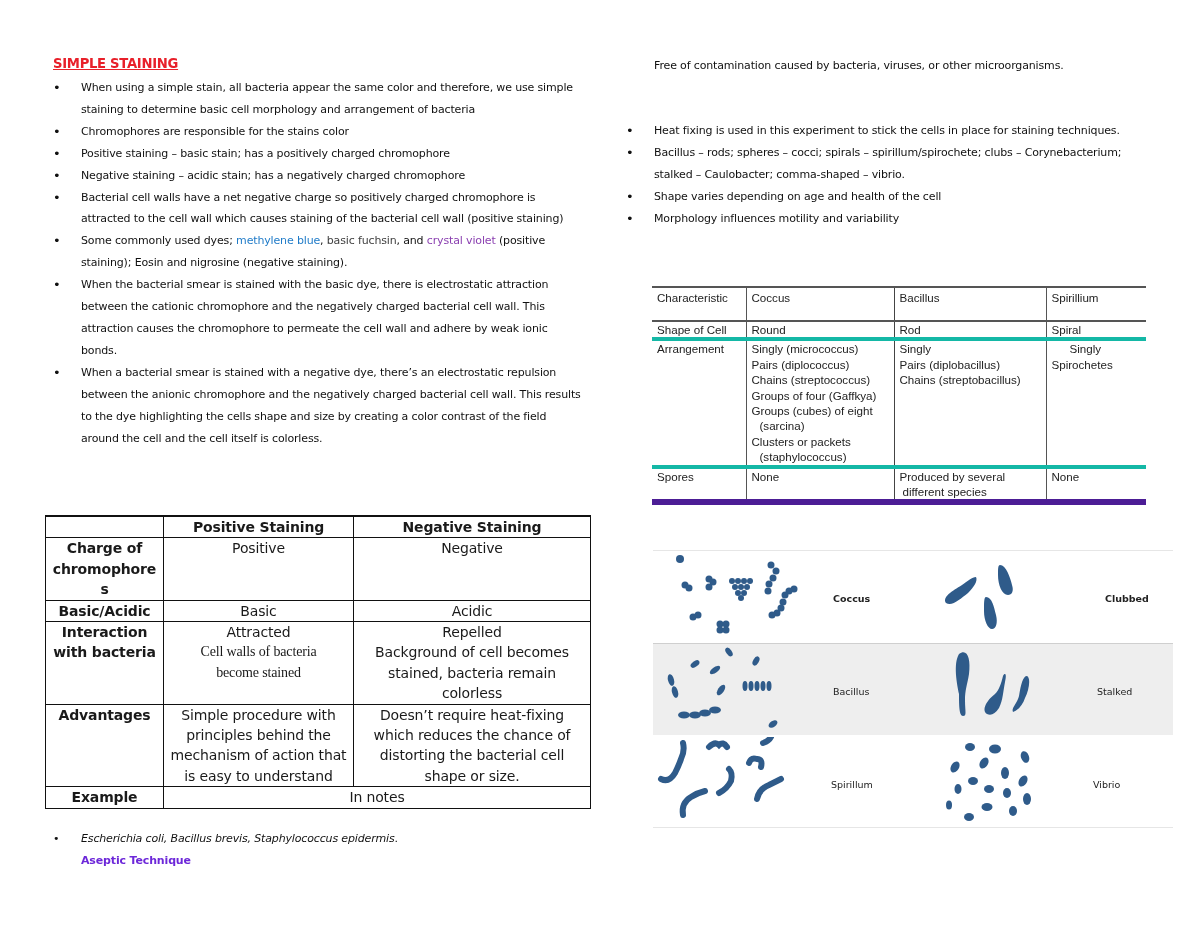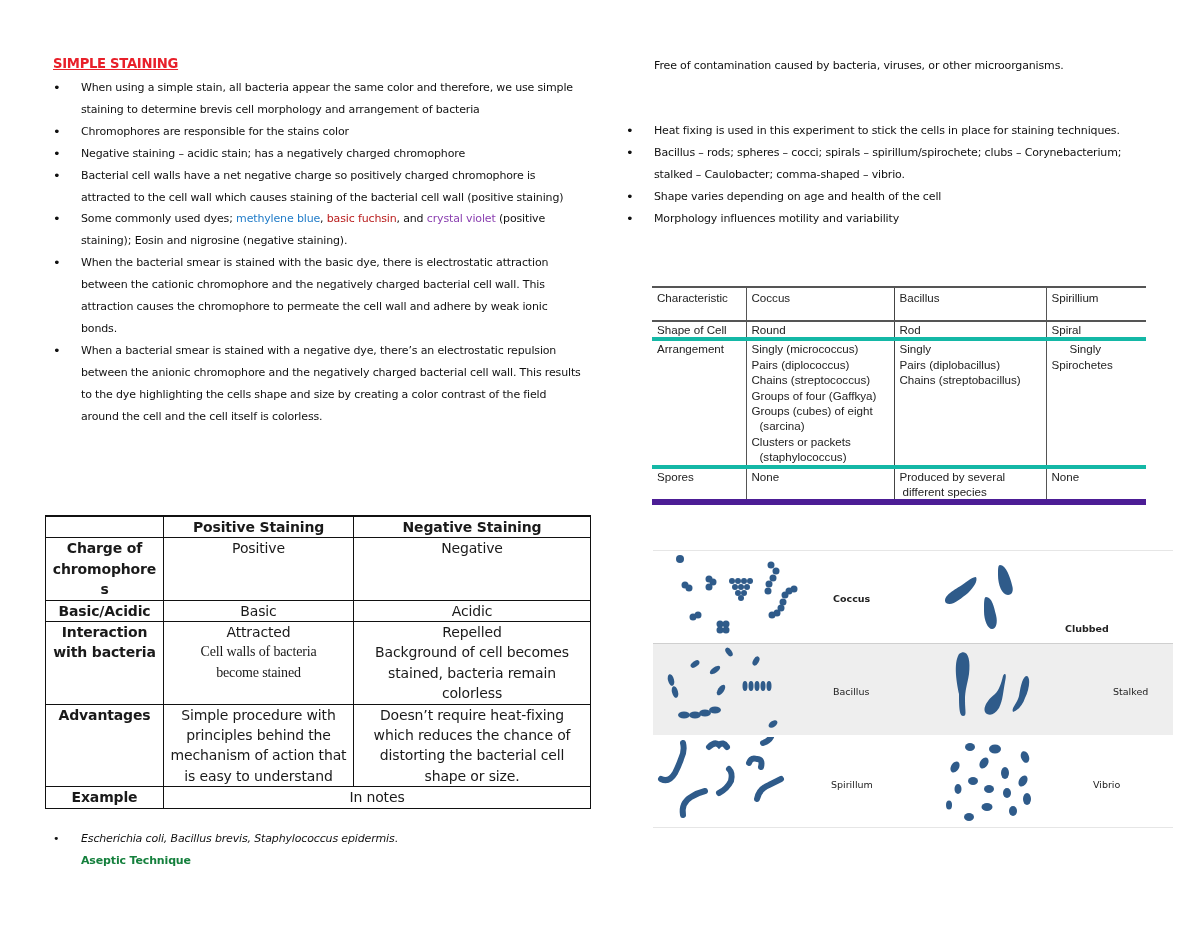--- a/index.html
+++ b/index.html
@@ -61,7 +61,7 @@
   <div class="title">SIMPLE STAINING</div>
 
   <ul class="bullets left-bullets txt">
-    <li>When using a simple stain, all bacteria appear the same color and therefore, we use simple staining to determine brevis cell morphology and arrangement of bacteria</li>
+    <li>When using a simple stain, all bacteria appear the same color and therefore, we use simple staining to determine basic cell morphology and arrangement of bacteria</li>
     <li>Chromophores are responsible for the stains color</li>
     <li>Negative staining – acidic stain; has a negatively charged chromophore</li>
     <li>Bacterial cell walls have a net negative charge so positively charged chromophore is attracted to the cell wall which causes staining of the bacterial cell wall (positive staining)</li>

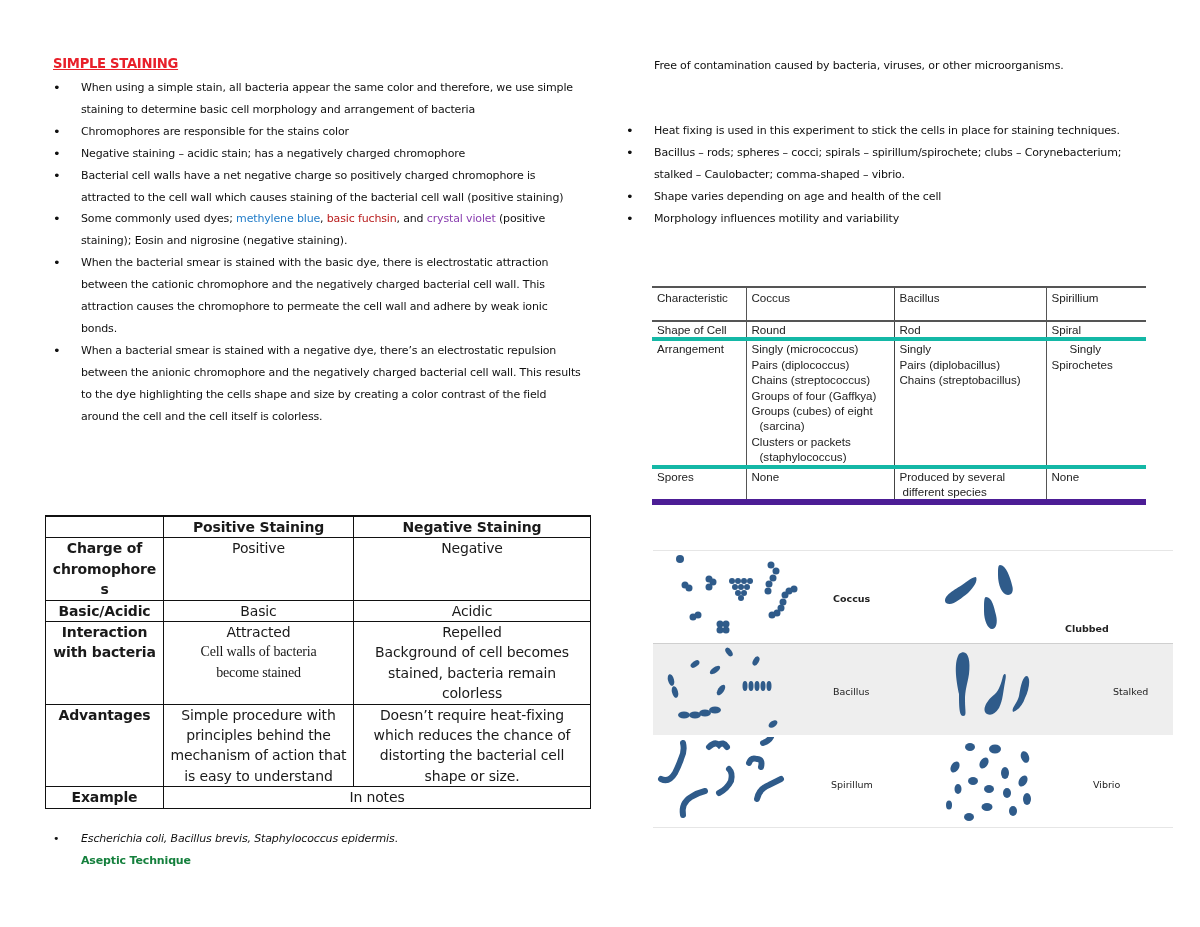--- a/index.html
+++ b/index.html
@@ -63,6 +63,7 @@
   <ul class="bullets left-bullets txt">
     <li>When using a simple stain, all bacteria appear the same color and therefore, we use simple staining to determine basic cell morphology and arrangement of bacteria</li>
     <li>Chromophores are responsible for the stains color</li>
+    <li>Positive staining – basic stain; has a positively charged chromophore</li>
     <li>Negative staining – acidic stain; has a negatively charged chromophore</li>
     <li>Bacterial cell walls have a net negative charge so positively charged chromophore is attracted to the cell wall which causes staining of the bacterial cell wall (positive staining)</li>
     <li><span>Some commonly used dyes; </span><span class="c-blue">methylene blue</span><span>, </span><span class="c-red">basic fuchsin</span><span>, and </span><span class="c-purple">crystal violet</span><span> (positive staining); Eosin and nigrosine (negative staining).</span></li>

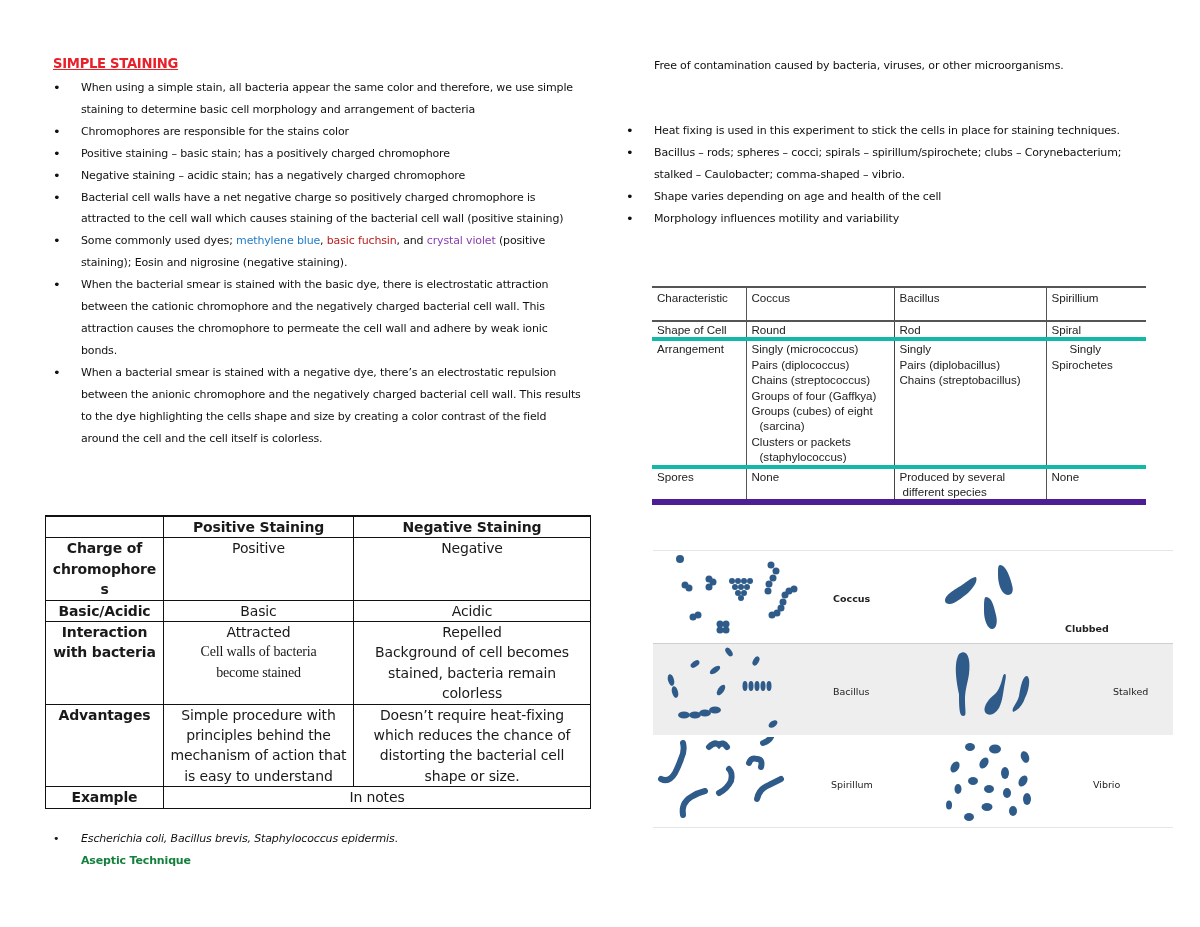--- a/index.html
+++ b/index.html
@@ -17,7 +17,7 @@
   .right-bullets { left: 626px; top: 120px; width: 520px; }
 
   .c-blue { color: #1f7bc8; }
-  .c-red { color: #b91c1c; }
+  .c-red { color: #404040; }
   .c-purple { color: #8a3fb0; }
 
   

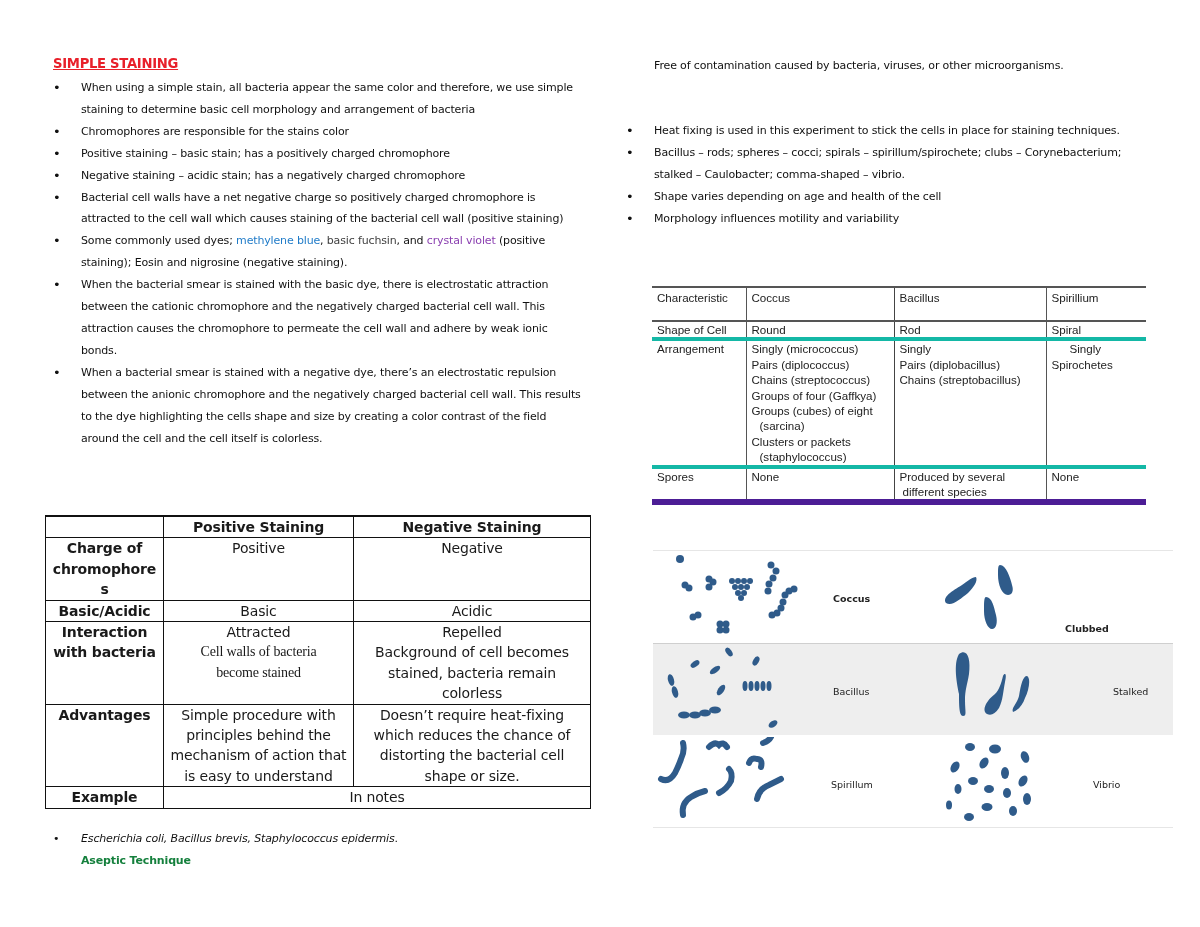--- a/index.html
+++ b/index.html
@@ -220,7 +220,7 @@
           <path d="M48 46 C54 46 56 56 58 64 C60 72 58 78 54 78 C50 78 46 70 46 60 C46 52 46 46 48 46 Z"></path>
         </g>
       </svg>
-      <div class="fig-label" style="left:412px;top:42px;margin-top:30px;">Clubbed</div>
+      <div class="fig-label" style="left:452px;top:42px;">Clubbed</div>
     </div>
 
     <div class="fig-row r2">

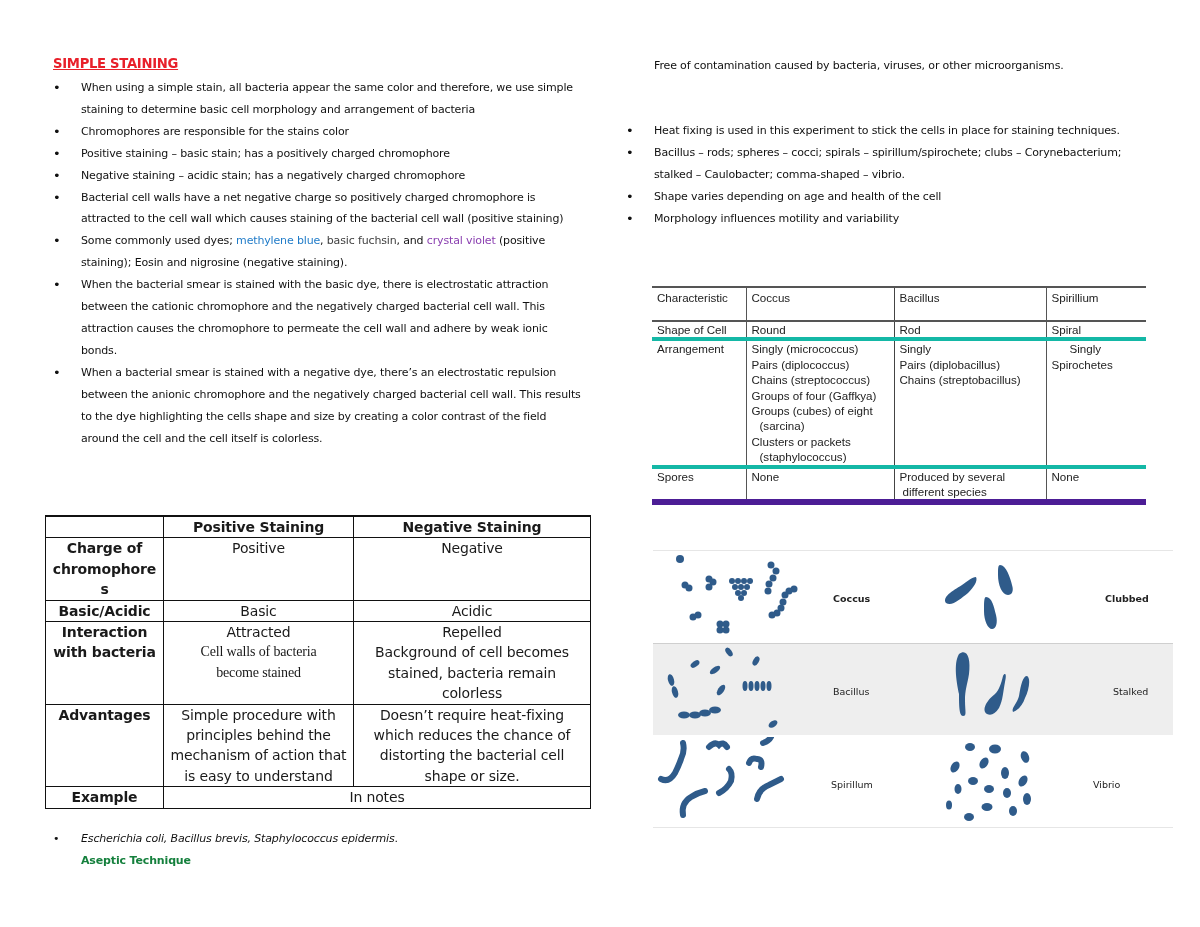--- a/index.html
+++ b/index.html
@@ -253,7 +253,7 @@
           <path d="M70 68 C68 64 74 60 76 52 C78 40 80 32 84 32 C88 34 86 46 82 54 C80 60 76 66 70 68 Z"></path>
         </g>
       </svg>
-      <div class="fig-label" style="left:460px;top:42px;">Stalked</div>
+      <div class="fig-label" style="left:444px;top:42px;">Stalked</div>
     </div>
 
     <div class="fig-row r3">

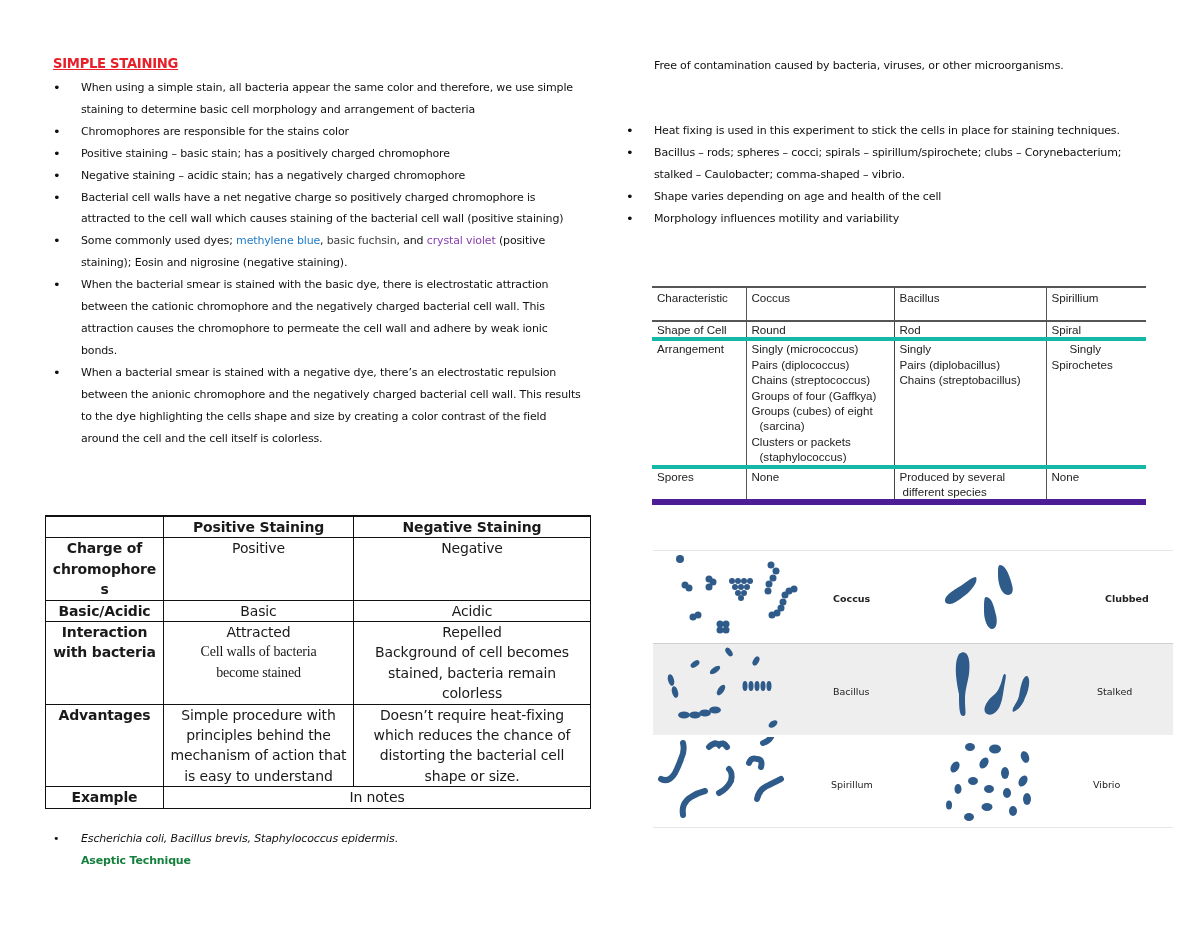--- a/index.html
+++ b/index.html
@@ -29,7 +29,7 @@
   .stain-table .poscol { width: 190px; }
 
   .example-bullet { position: absolute; left: 53px; top: 828px; font-style: italic; }
-  .aseptic { position: absolute; left: 81px; top: 850px; color: #15803d; font-weight: bold; }
+  .aseptic { position: absolute; left: 81px; top: 850px; color: #6d28d9; font-weight: bold; }
   .free-text { position: absolute; left: 654px; top: 55px; width: 480px; }
 
   

